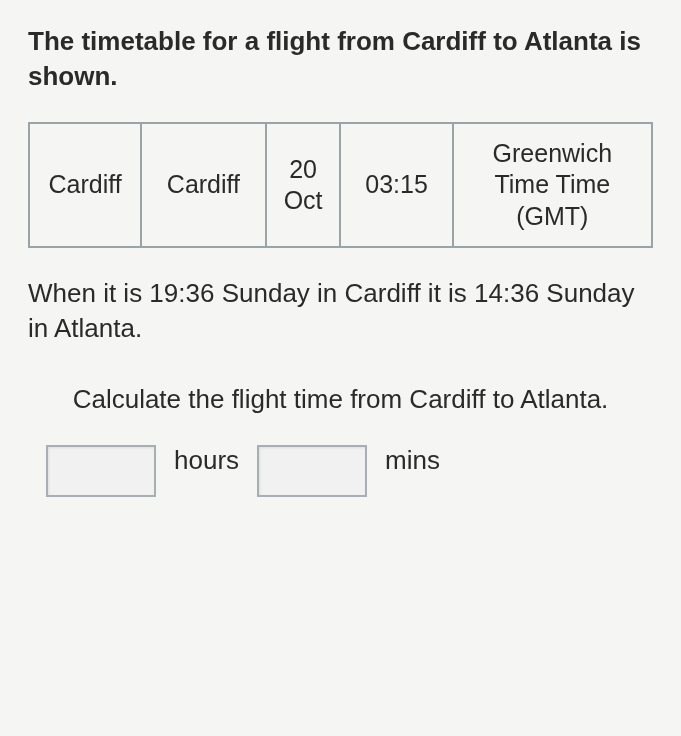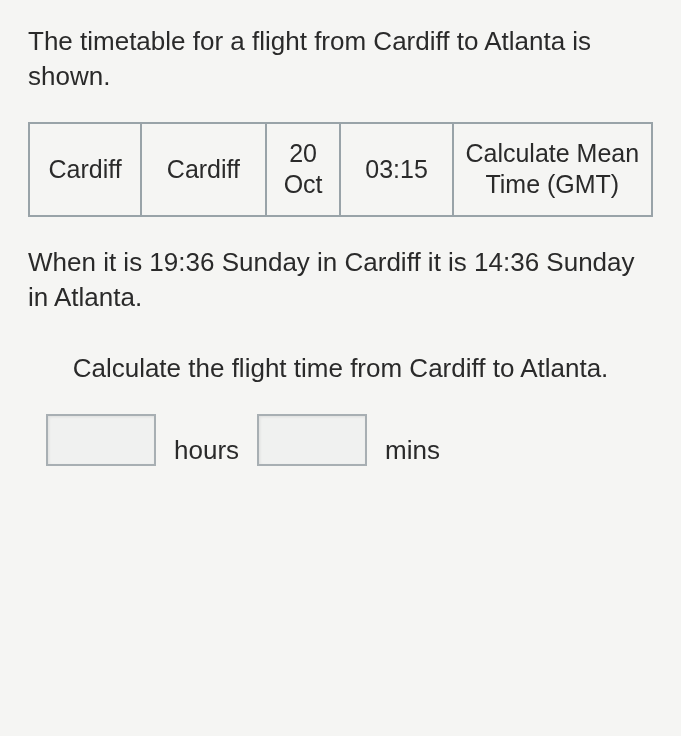--- a/index.html
+++ b/index.html
@@ -19,7 +19,7 @@
       font-size: 26px;
       line-height: 1.35;
       margin-bottom: 28px;
-      font-weight: 400;
+      font-weight: 700;
     }
     table {
       border-collapse: collapse;

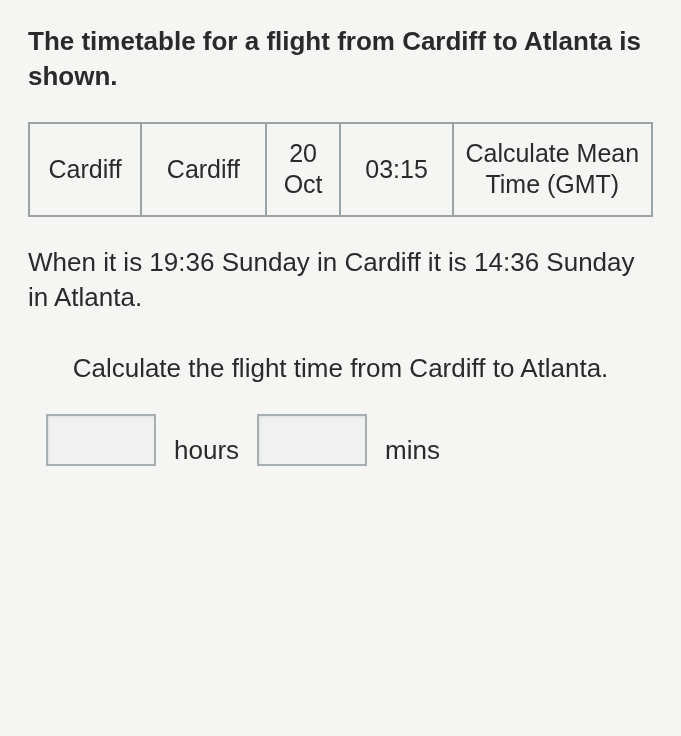--- a/index.html
+++ b/index.html
@@ -79,7 +79,7 @@
     <td class="col-city">Cardiff</td>
     <td class="col-date">20 Oct</td>
     <td class="col-time">03:15</td>
-    <td class="col-zone">Calculate Mean Time (GMT)</td>
+    <td class="col-zone">Greenwich Time Time (GMT)</td>
   </tr>
 </tbody>
   </table>

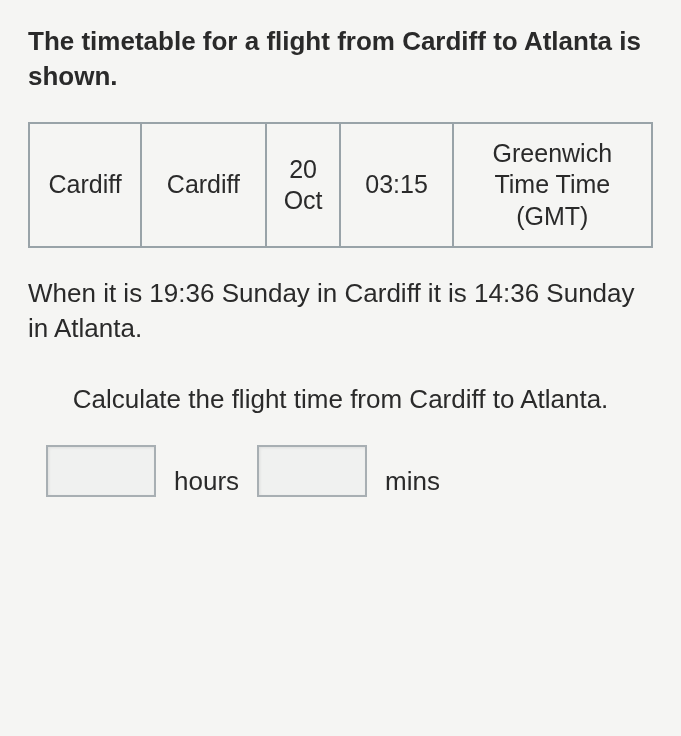--- a/index.html
+++ b/index.html
@@ -52,7 +52,7 @@
     }
     .answer-row {
       display: flex;
-      align-items: flex-end;
+      align-items: flex-start;
       gap: 18px;
       padding-left: 18px;
     }

